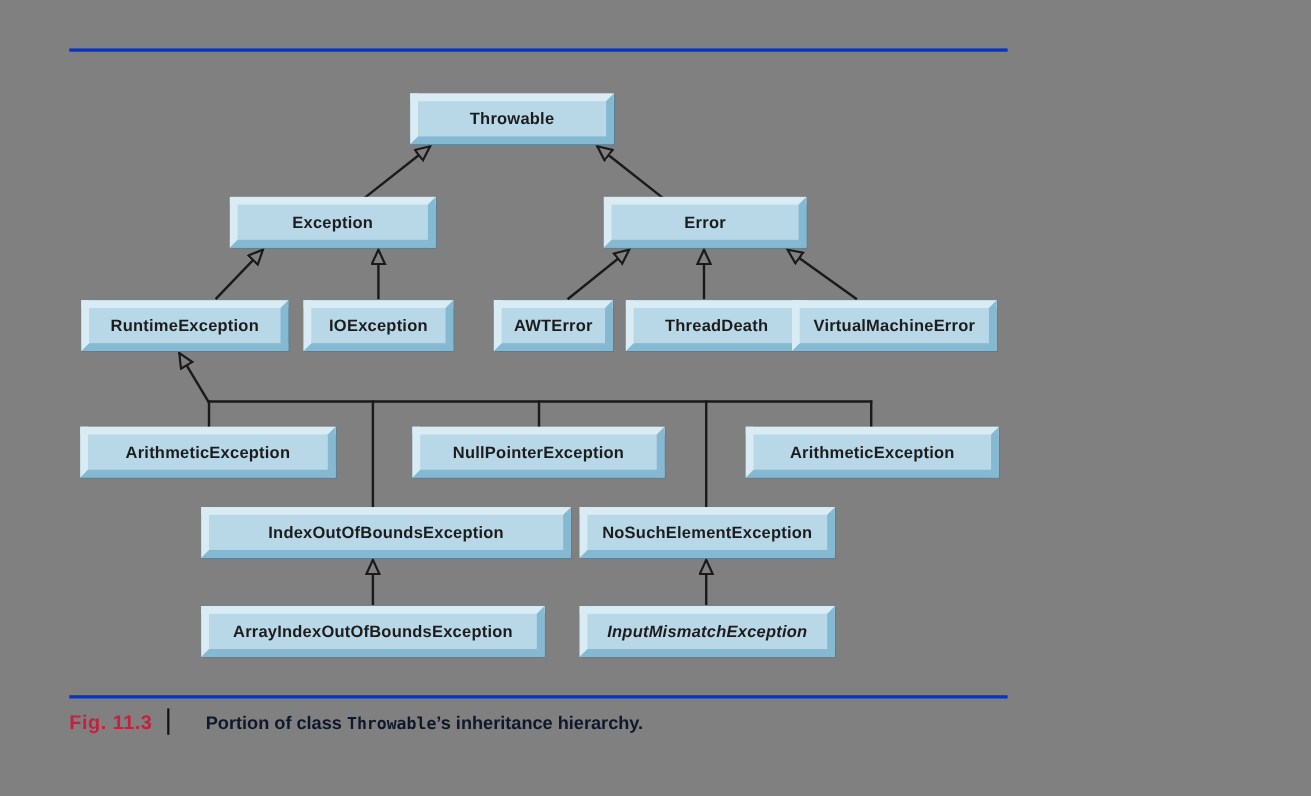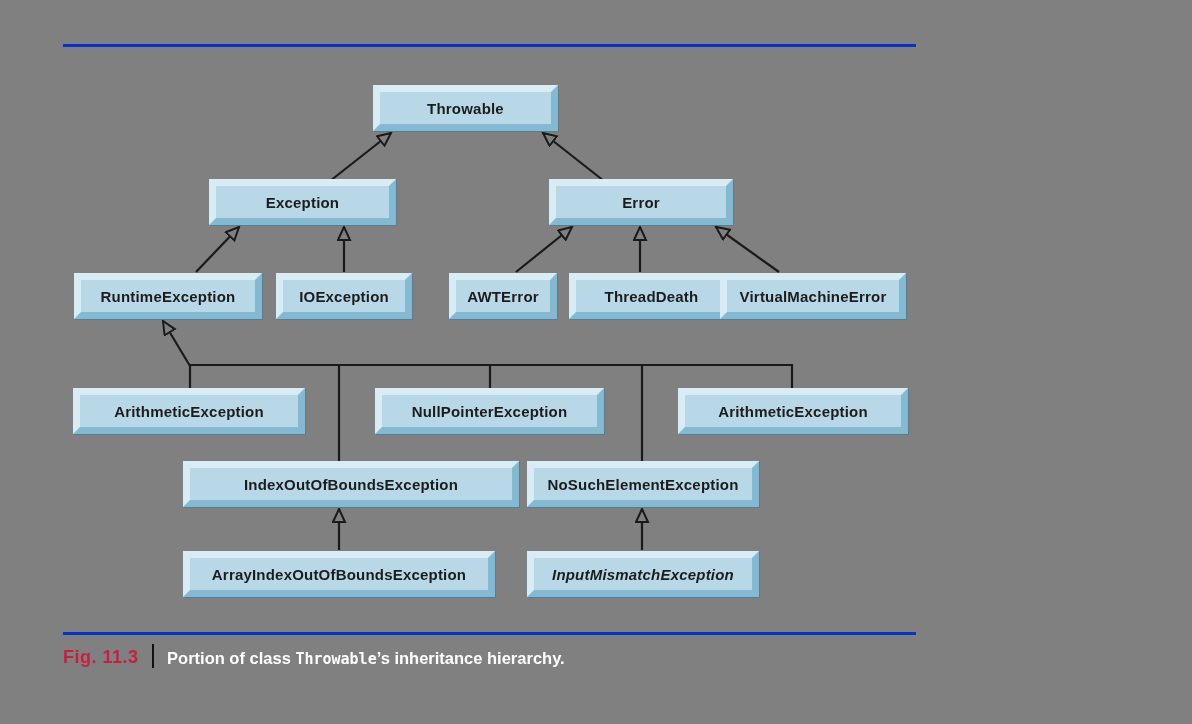--- a/index.html
+++ b/index.html
@@ -64,8 +64,9 @@
   .cap-text {
     font-size: 16.5px;
     font-weight: bold;
-    color: #ffffff;
+    color: #0f172a;
     white-space: pre;
+    margin-left: 20px;
   }
   .cap-text .mono {
     font-family: "DejaVu Sans Mono", monospace;

